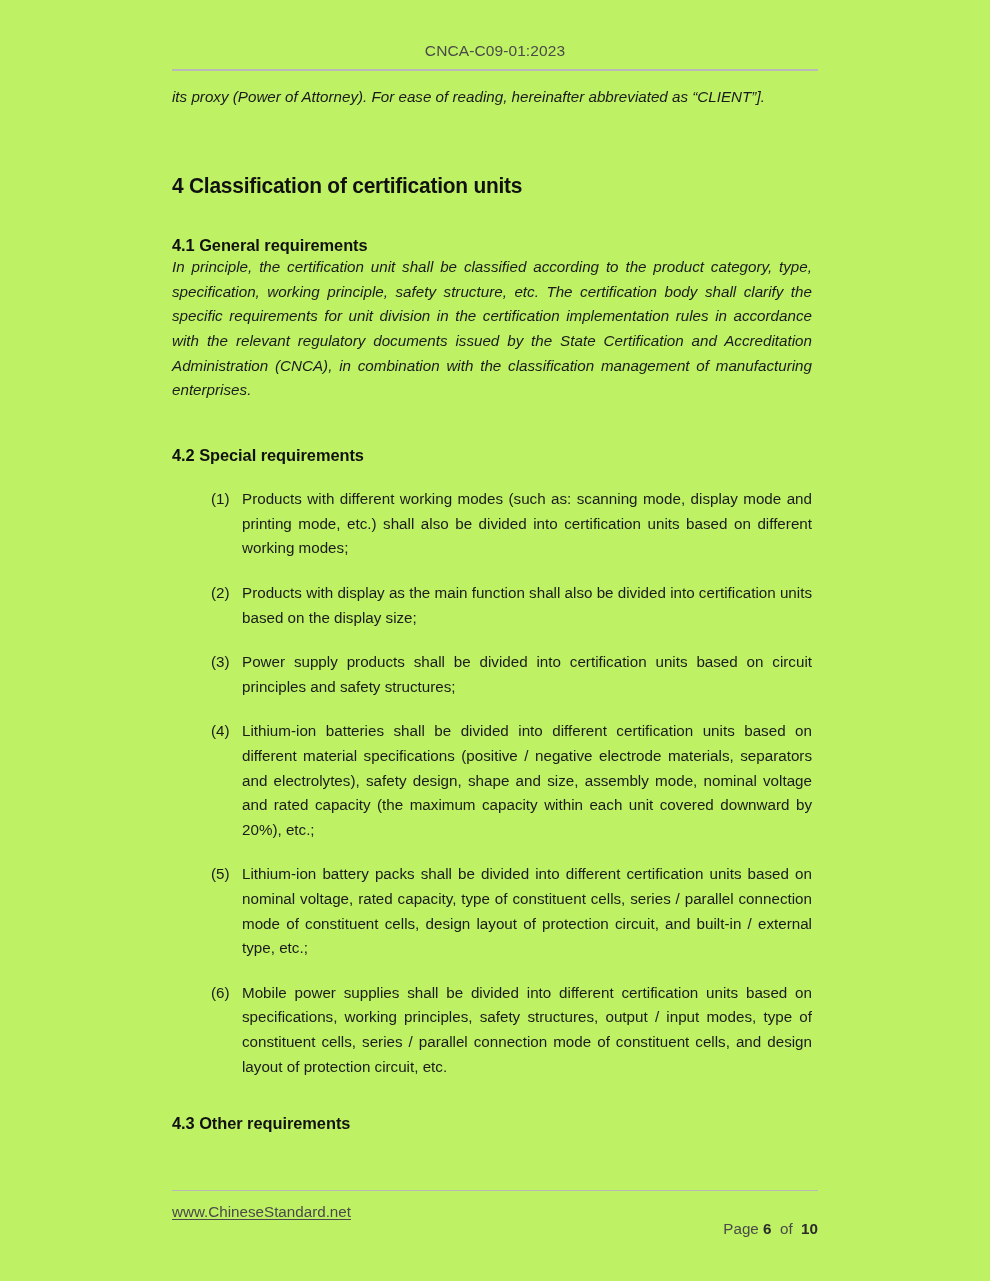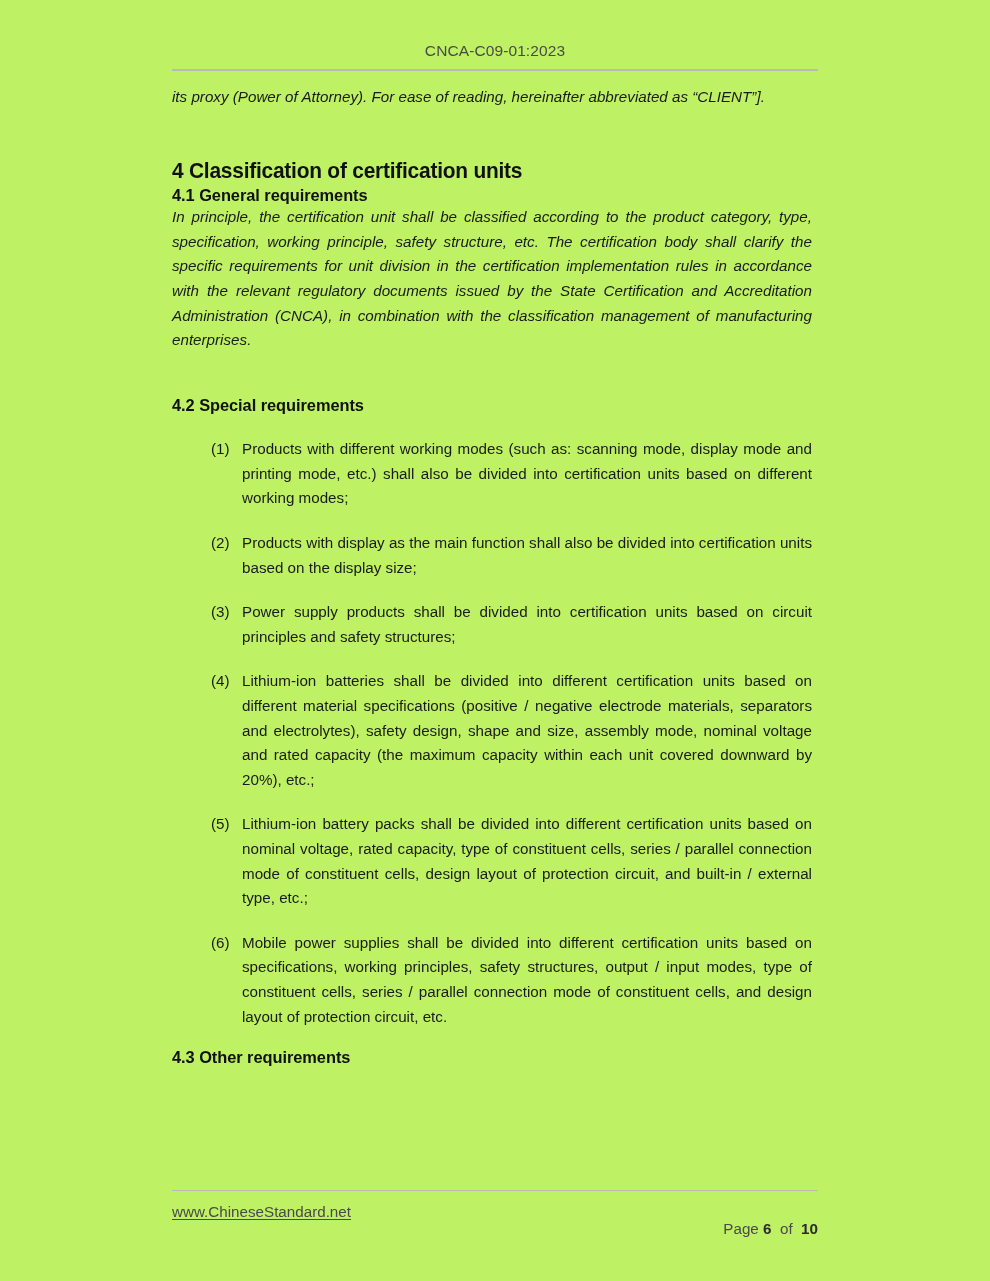--- a/index.html
+++ b/index.html
@@ -82,7 +82,7 @@
     transform: scaleX(0.93);
     transform-origin: left center;
   }
-  .section-title-wrap { margin-top: 47px; }
+  .section-title-wrap { margin-top: 62px; }
 
   h2.sub-title {
     margin: 0;

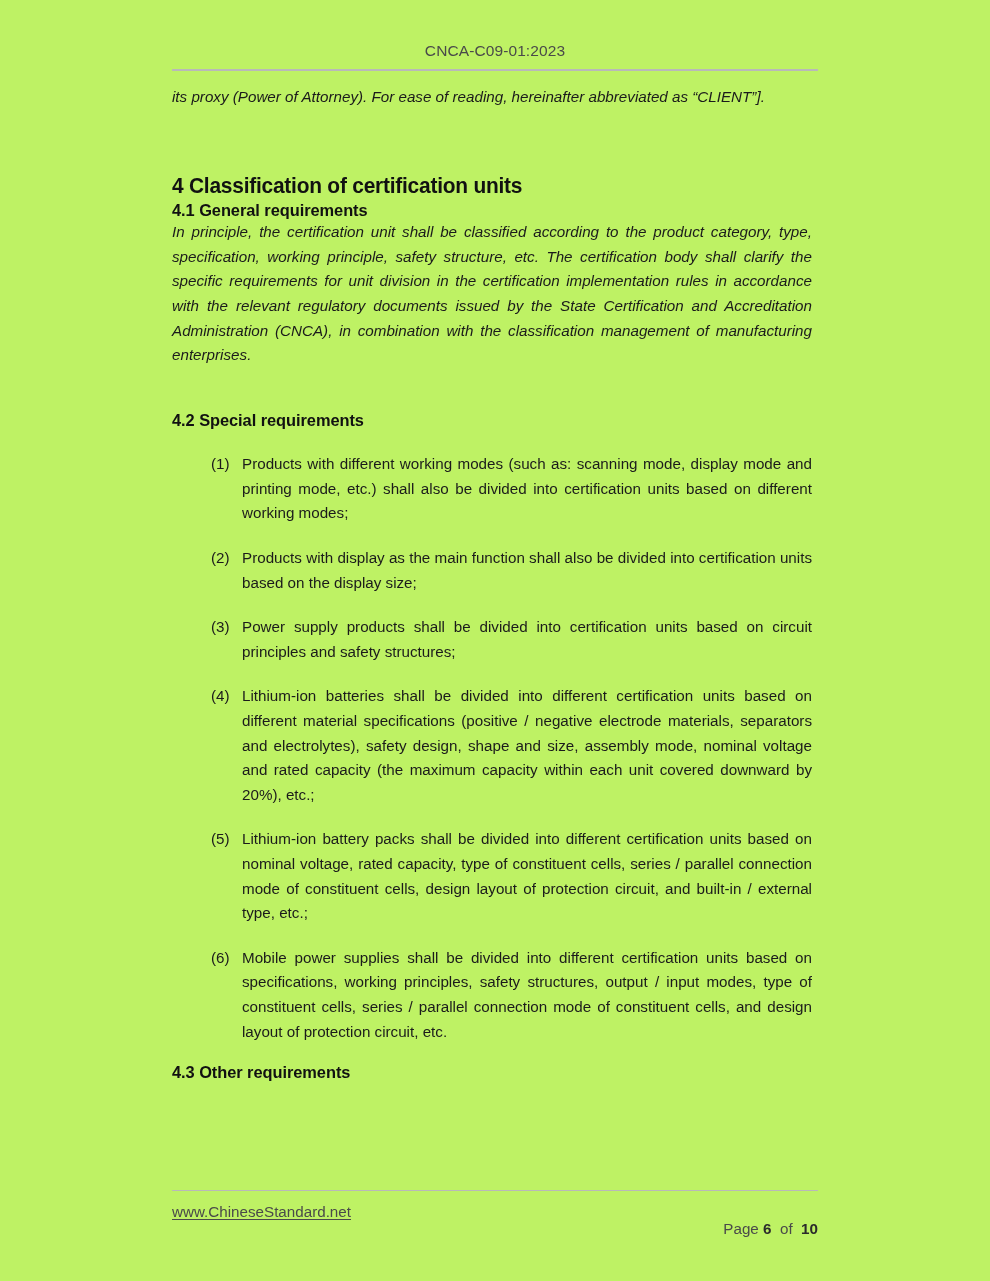--- a/index.html
+++ b/index.html
@@ -92,7 +92,7 @@
     line-height: 1.25;
     color: #111111;
   }
-  .sub-title-wrap-1 { }
+  .sub-title-wrap-1 { margin-top: 35px; }
   .sub-title-wrap-2 { margin-top: 42px; }
   .sub-title-wrap-3 { margin-top: 18px; }
 

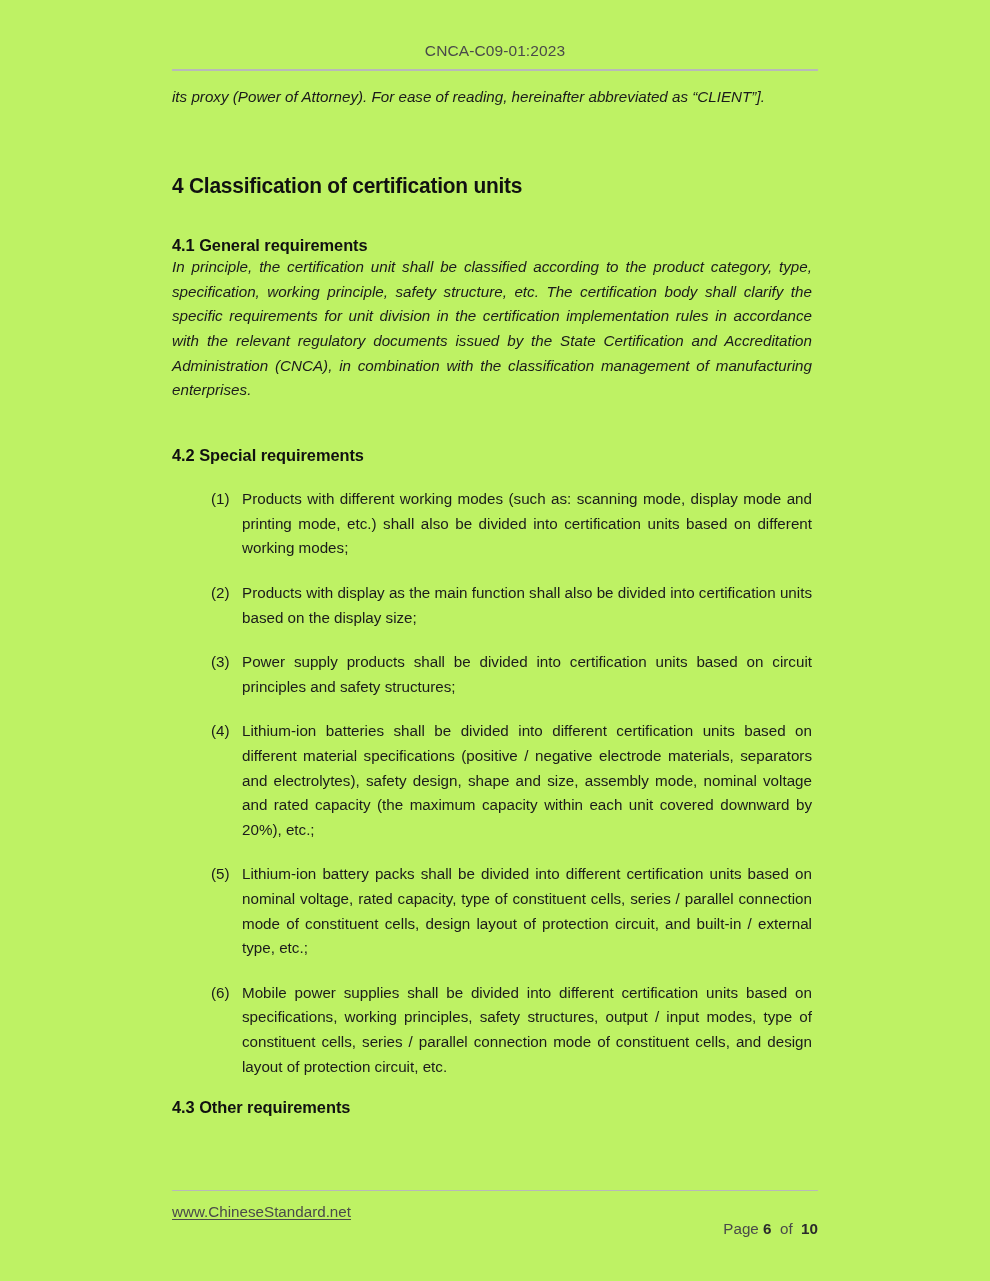--- a/index.html
+++ b/index.html
@@ -94,7 +94,7 @@
   }
   .sub-title-wrap-1 { margin-top: 35px; }
   .sub-title-wrap-2 { margin-top: 42px; }
-  .sub-title-wrap-3 { margin-top: 18px; }
+  .sub-title-wrap-3 { margin-top: 34px; }
 
   .para-after-sub { margin-top: 21px; }
 

